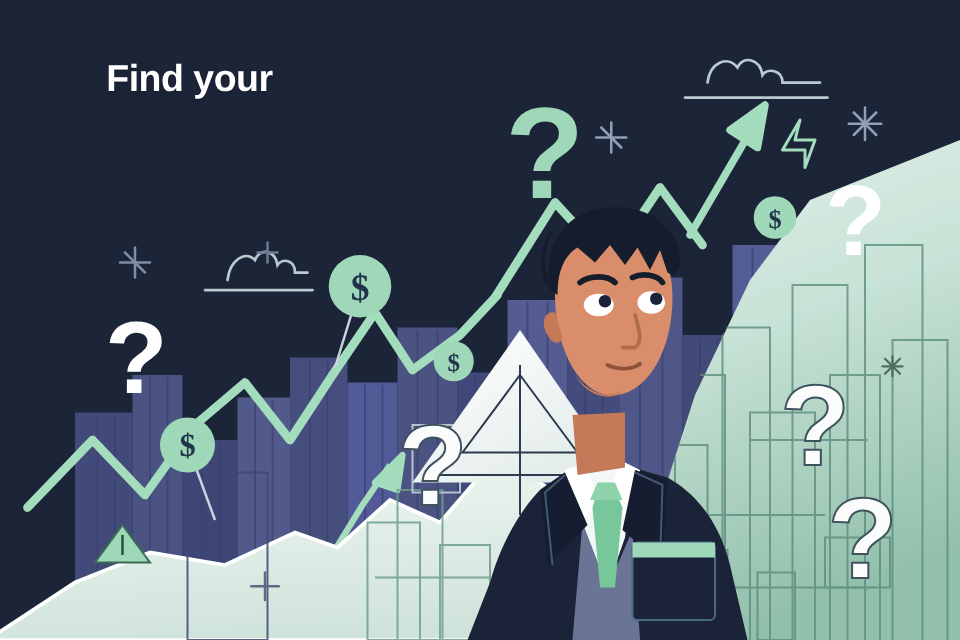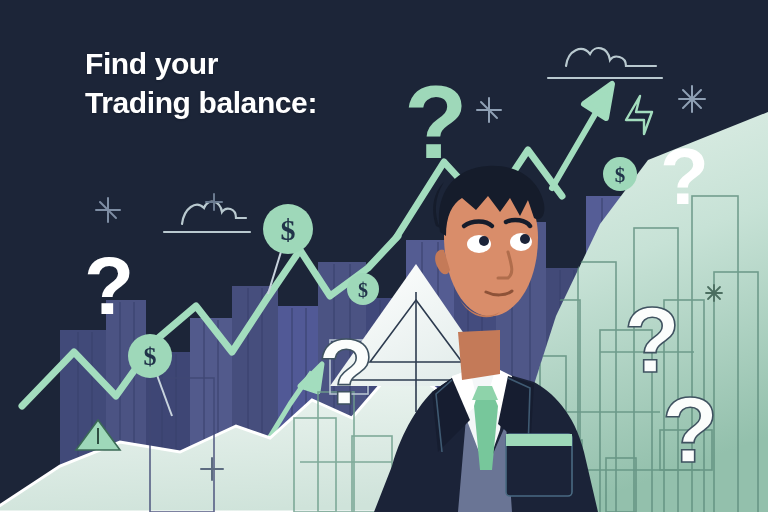--- a/index.html
+++ b/index.html
@@ -310,7 +310,6 @@
 
   <div id="headline">
     <span class="line">Find your</span>
-    <span class="line">Trading balance:</span>
   </div>
 
 </div>

